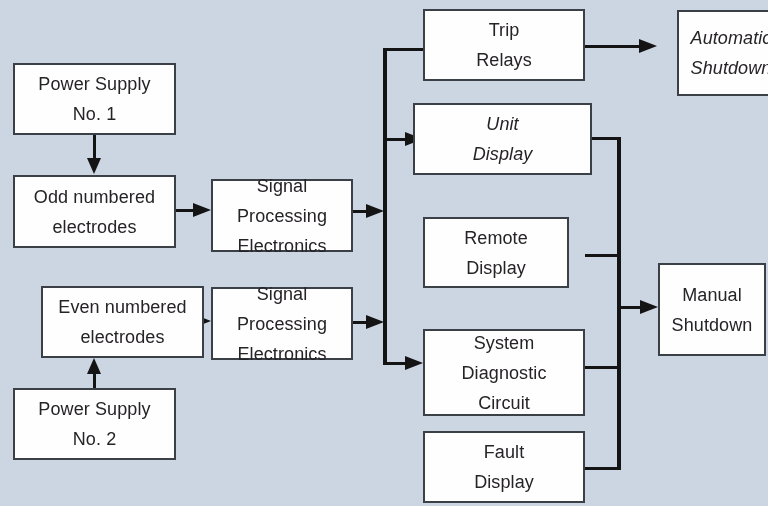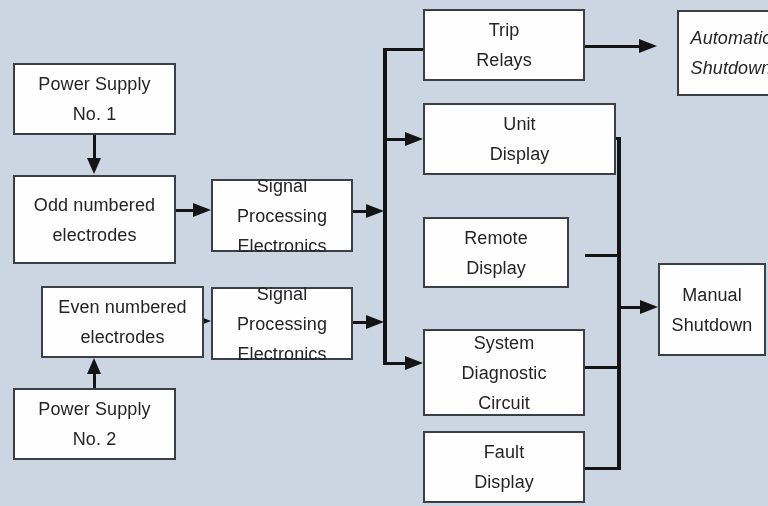--- a/index.html
+++ b/index.html
@@ -148,7 +148,7 @@
 Relays</span>
   </div>
 
-  <div class="box" style="left:423px;top:103px;width:193px;height:72px;">
+  <div class="box" style="left:413px;top:103px;width:179px;height:72px;font-style:italic;">
     <span class="label">Unit
 Display</span>
   </div>

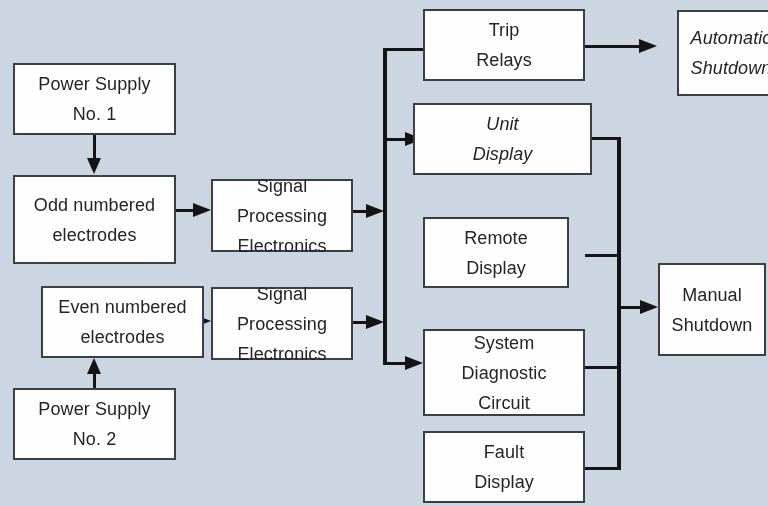--- a/index.html
+++ b/index.html
@@ -116,7 +116,7 @@
 No. 1</span>
   </div>
 
-  <div class="box" style="left:13px;top:175px;width:163px;height:89px;">
+  <div class="box" style="left:13px;top:175px;width:163px;height:73px;">
     <span class="label">Odd numbered
 electrodes</span>
   </div>

